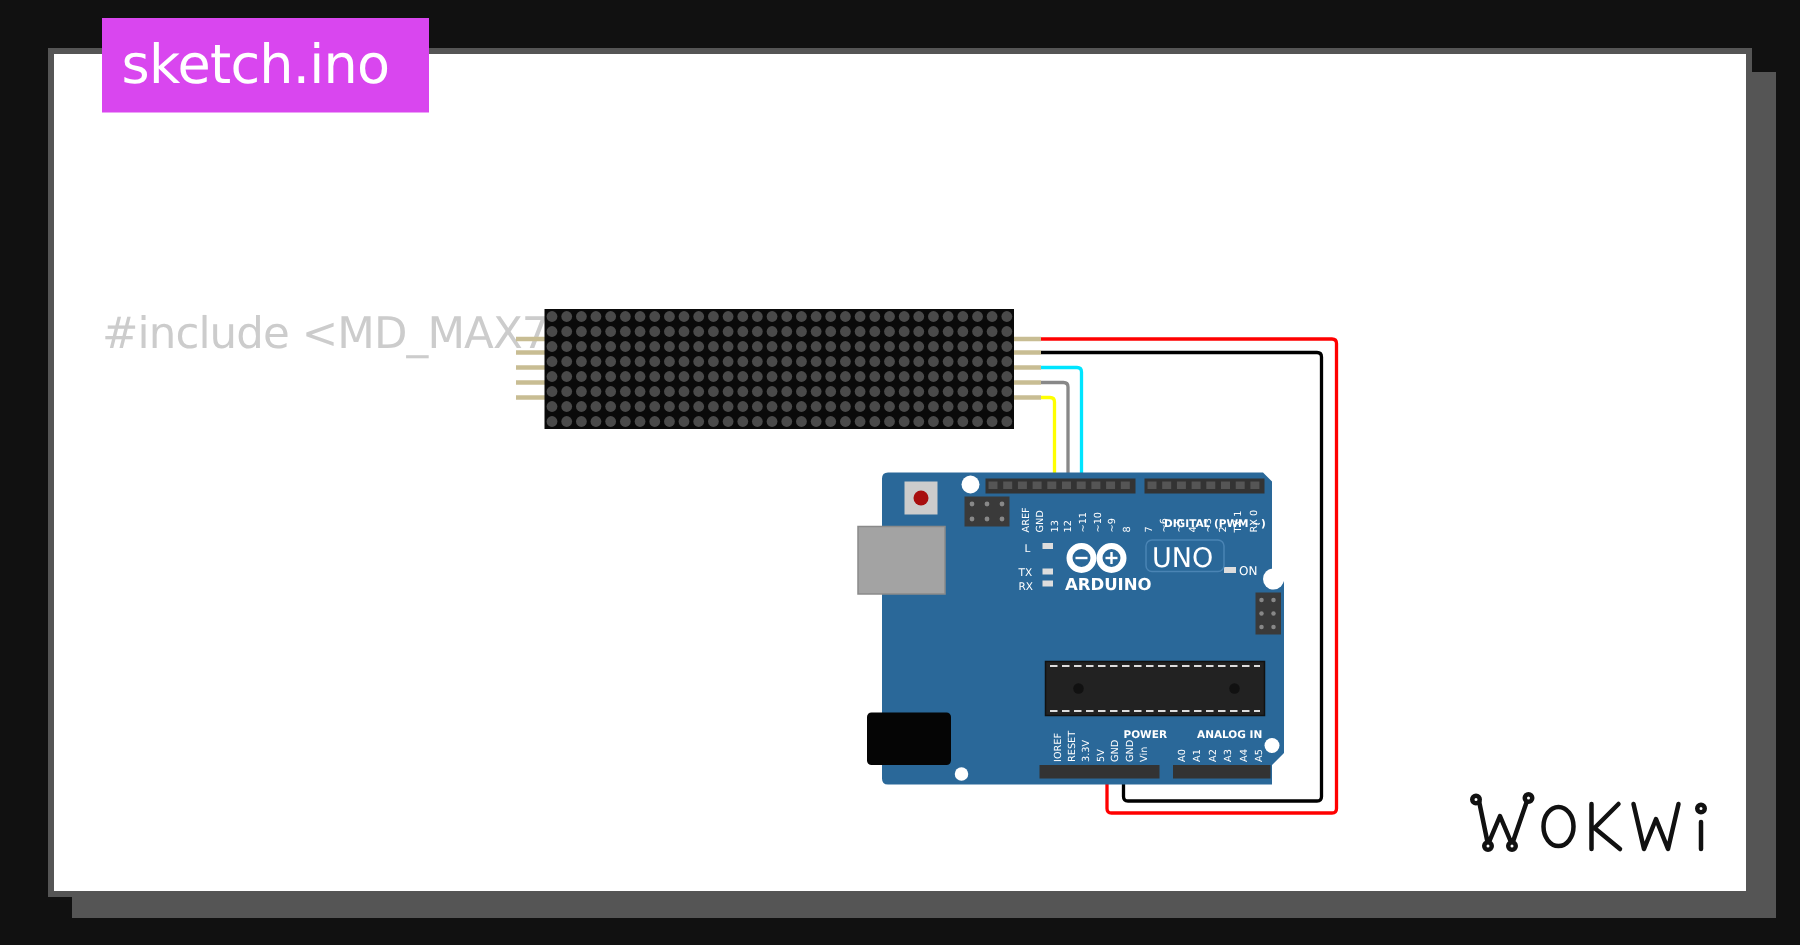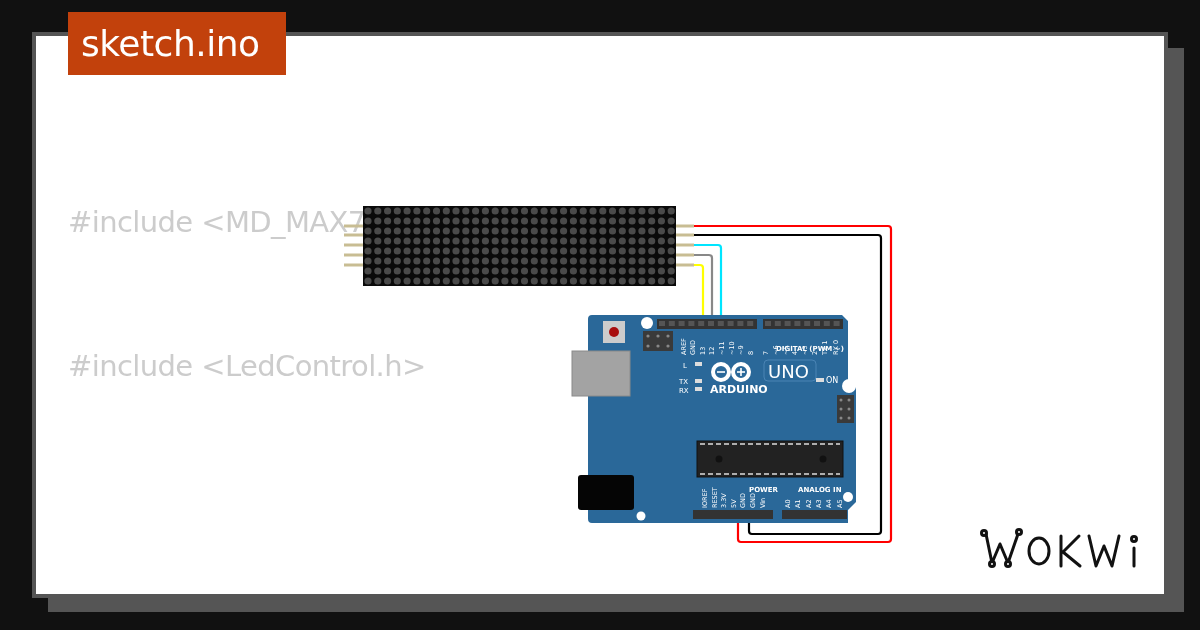--- a/index.html
+++ b/index.html
@@ -8,7 +8,7 @@
   .shadow { position:absolute; left:48px; top:48px; width:1136px; height:564px; background:#555555; }
   .frame { position:absolute; left:32px; top:32px; width:1128px; height:558px; background:#ffffff;
            border:4px solid #555555; overflow:hidden; }
-  .title-tab { position:absolute; left:68px; top:12px; height:63px; width:218px; background:#c2410c;
+  .title-tab { position:absolute; left:68px; top:12px; height:63px; width:218px; background:#d946ef;
                color:#ffffff; font-size:36px; line-height:63px; box-sizing:border-box; padding-left:13px;
                font-family:"DejaVu Sans", sans-serif; z-index:5; letter-spacing:-0.5px; }
   .code { position:absolute; left:32px; top:66px; margin:0; color:#cccccc; font-size:29px; line-height:48px;

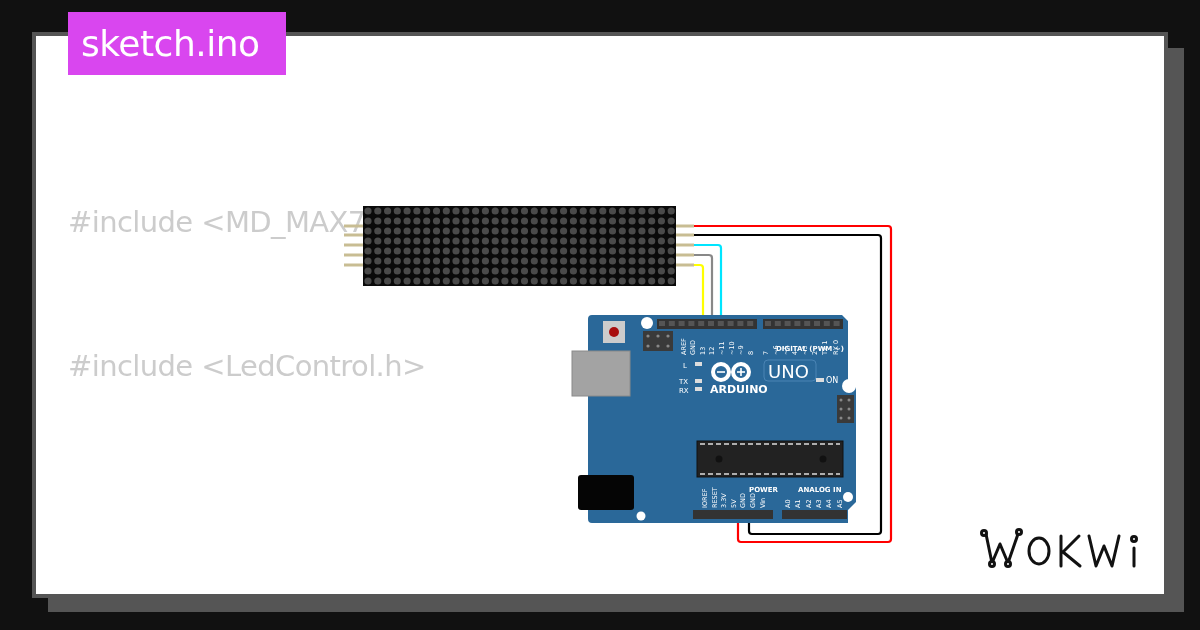--- a/index.html
+++ b/index.html
@@ -24,7 +24,6 @@
 <div class="frame">
   <div class="code">
     <span class="line">#include &lt;MD_MAX72xx.h&gt;</span>
-    <span class="line">#include &lt;LedControl.h&gt;</span>
     
     
     

